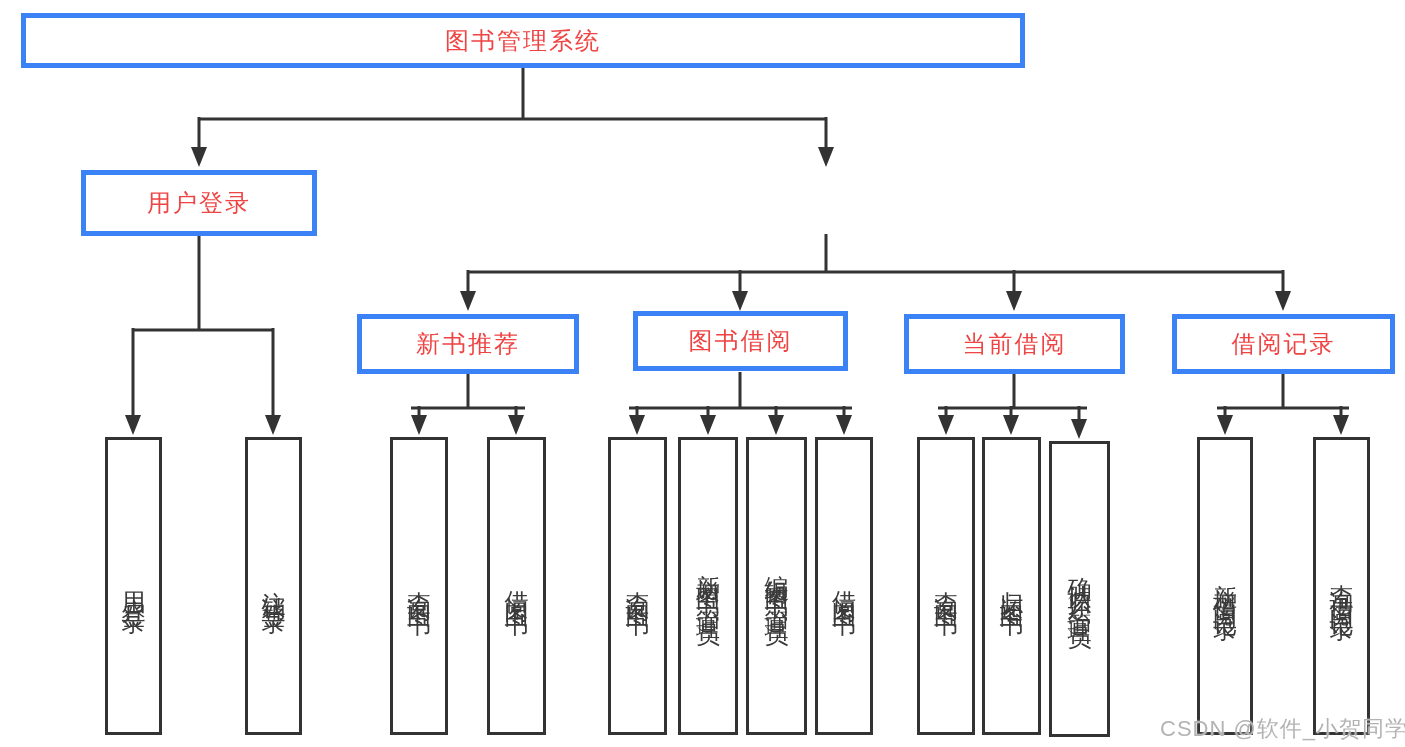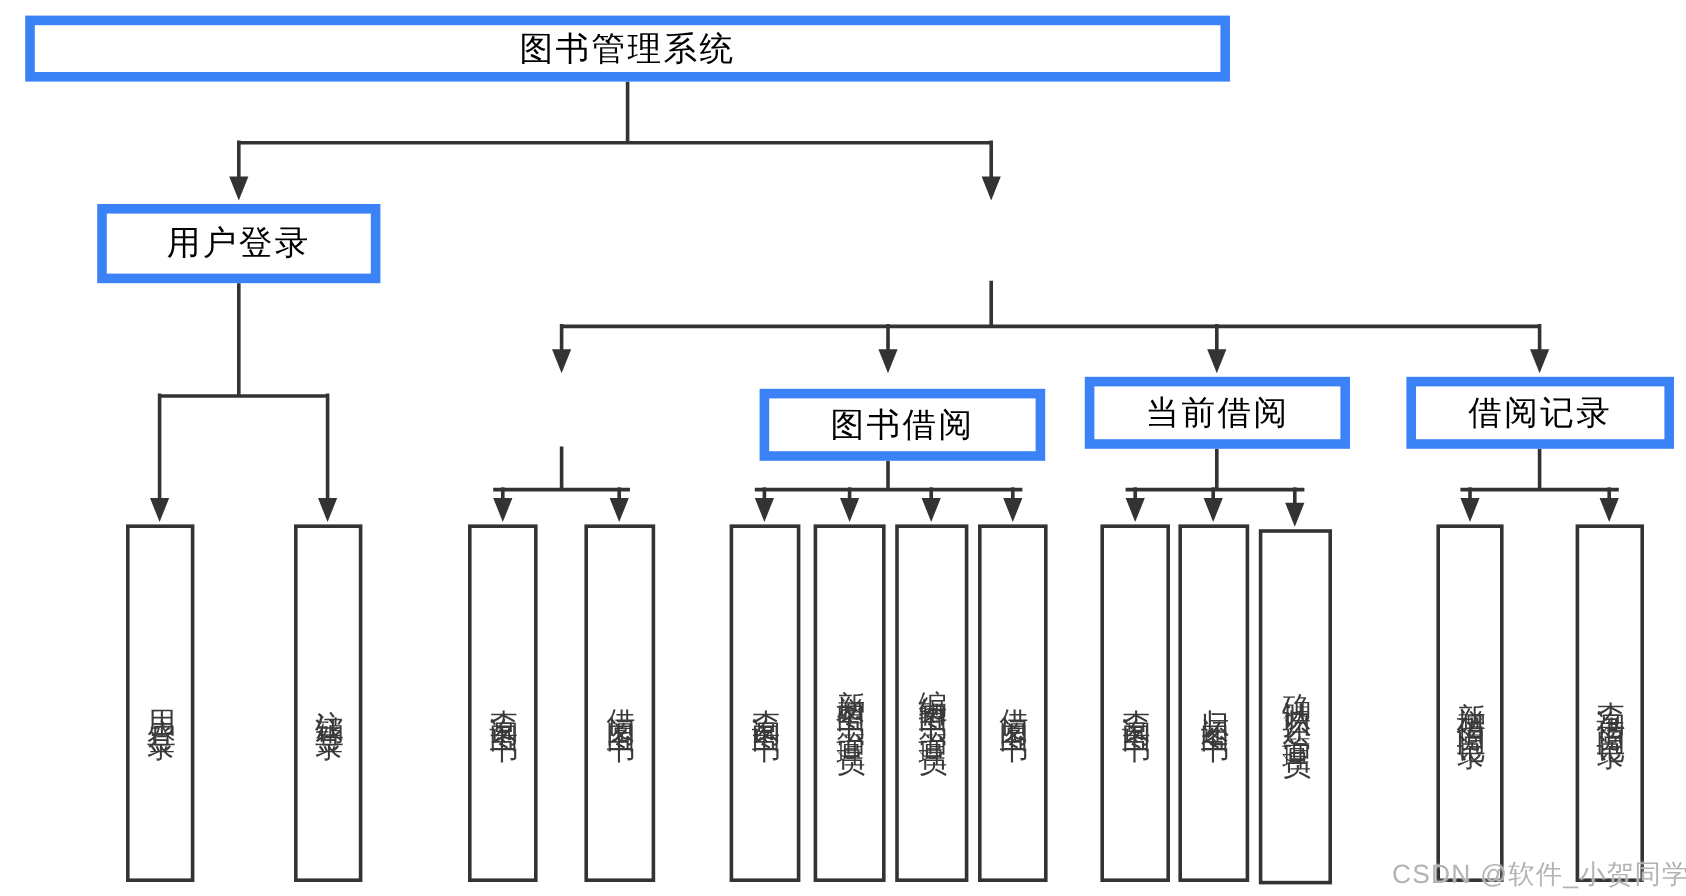--- a/index.html
+++ b/index.html
@@ -9,9 +9,9 @@
   }
   svg.wires { position:absolute; left:0; top:0; width:1405px; height:747px; z-index:1; }
   .node {
-    position:absolute; z-index:2; background:#ffffff; border:8px solid #3b82f6;
+    position:absolute; z-index:2; background:#ffffff; border:5px solid #3b82f6;
     box-sizing:border-box; display:flex; align-items:center; justify-content:center;
-    font-size:28px; color:#000000; letter-spacing:2px; white-space:nowrap;
+    font-size:24px; color:#ef4444; letter-spacing:2px; white-space:nowrap;
   }
   .vnode {
     position:absolute; z-index:2; background:#ffffff; border:3px solid #333333;

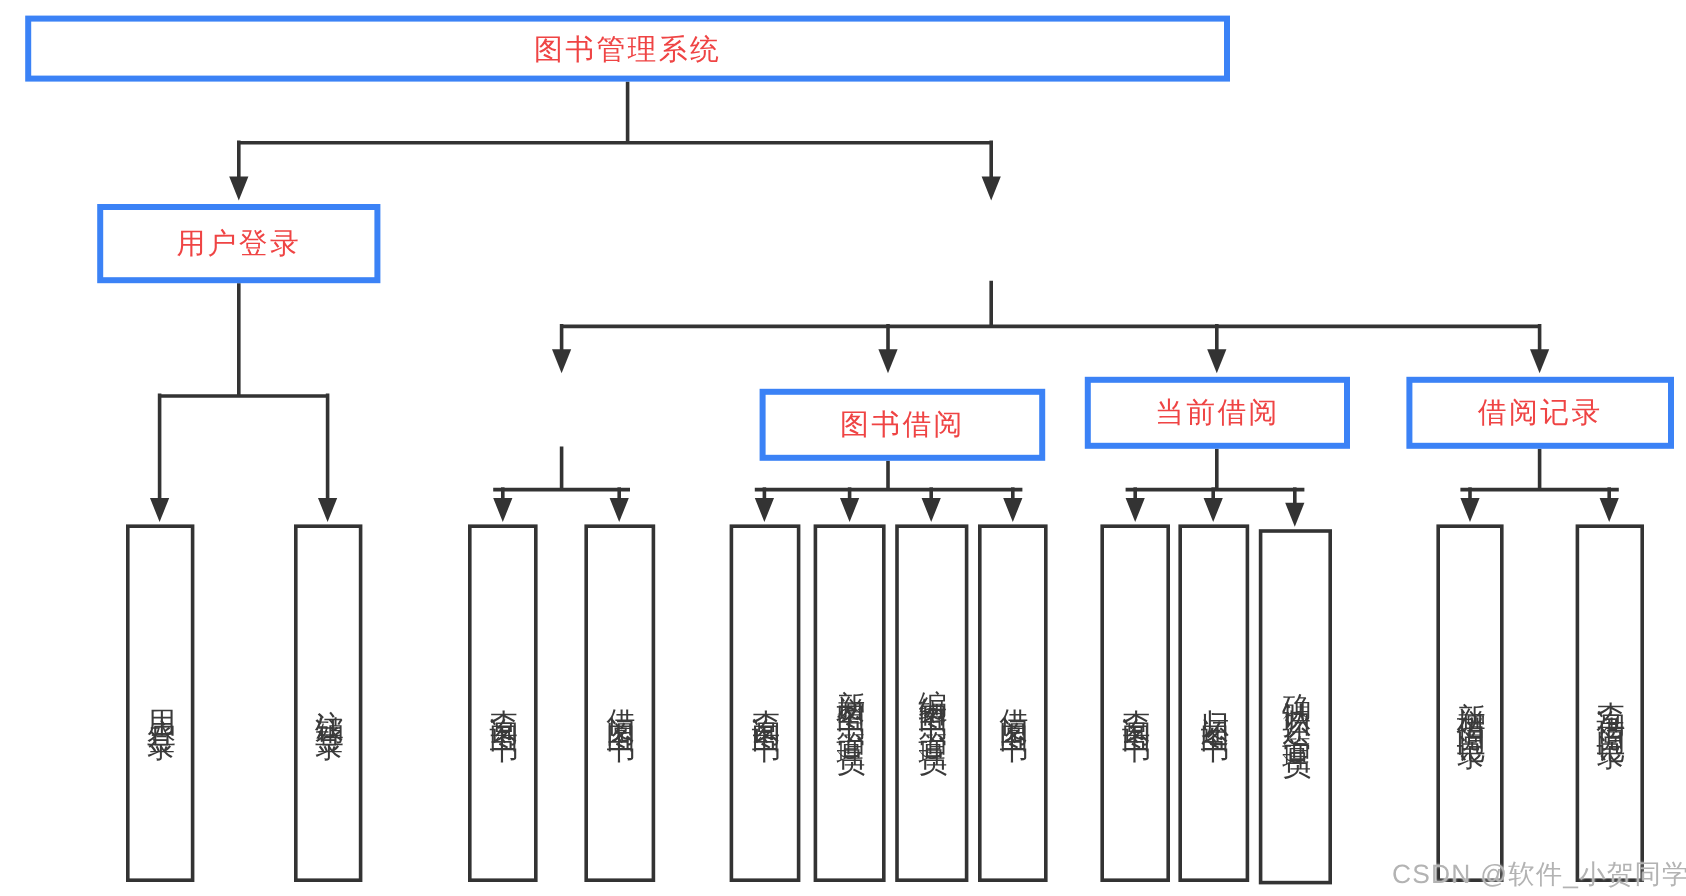--- a/index.html
+++ b/index.html
@@ -69,6 +69,7 @@
 
   <div class="node" style="left:81px;top:170px;width:236px;height:66px">用户登录</div>
 
+  <div class="node" style="left:357px;top:314px;width:222px;height:60px">新书推荐</div>
   <div class="node" style="left:633px;top:324px;width:238px;height:60px">图书借阅</div>
   <div class="node" style="left:1172px;top:314px;width:223px;height:60px">借阅记录</div>
   <div class="node" style="left:904px;top:314px;width:221px;height:60px">当前借阅</div>

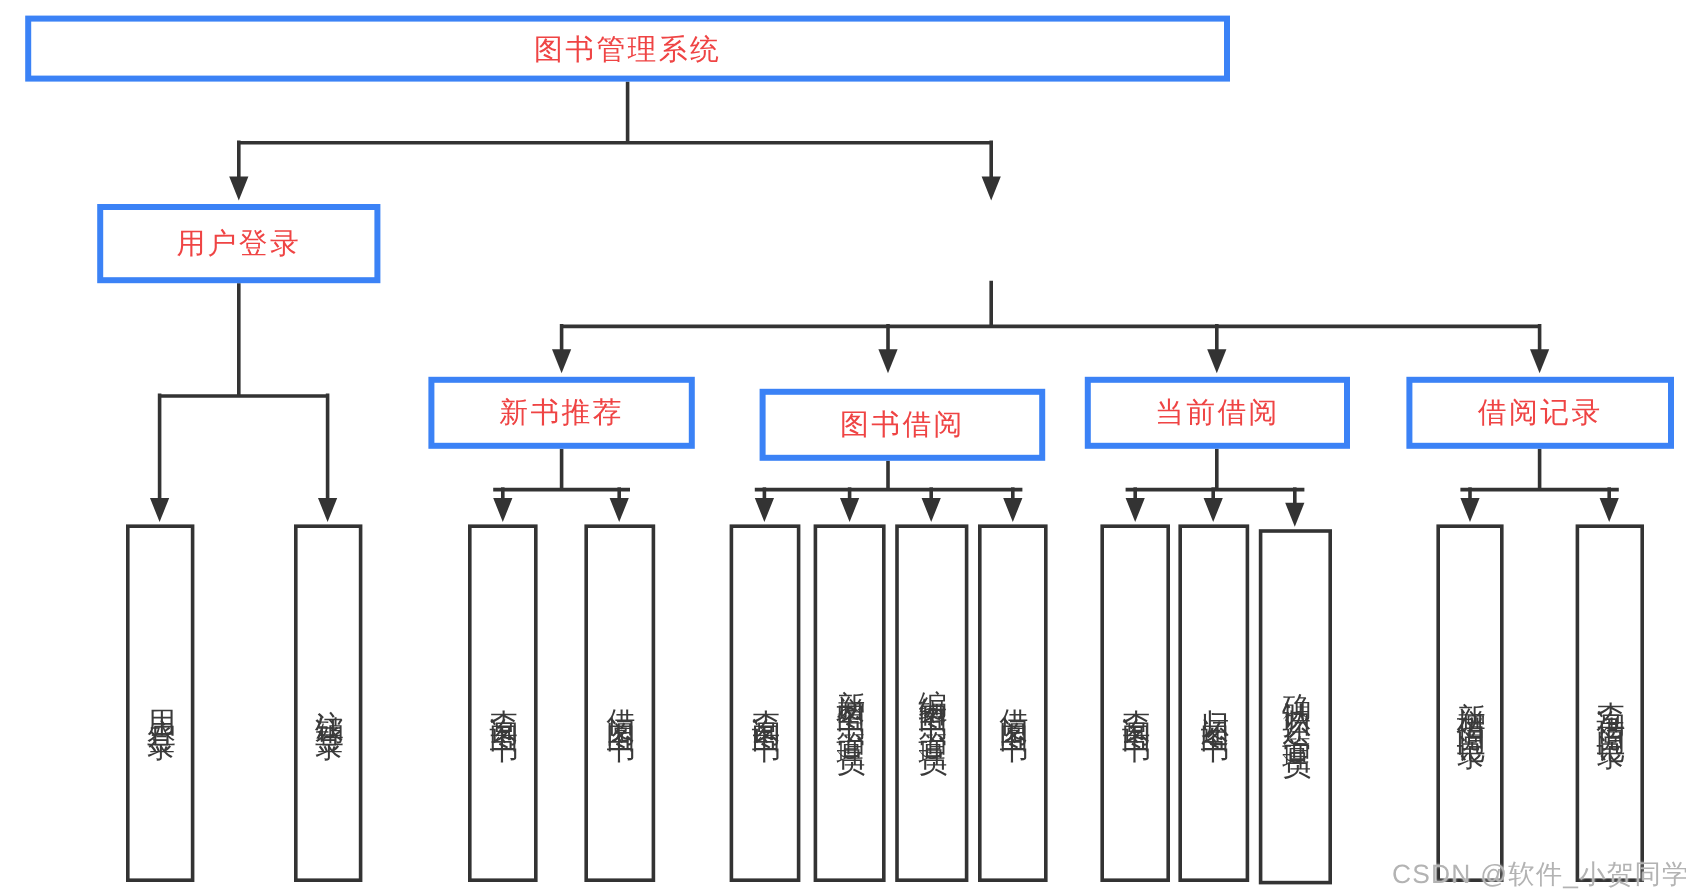--- a/index.html
+++ b/index.html
@@ -70,7 +70,7 @@
   <div class="node" style="left:81px;top:170px;width:236px;height:66px">用户登录</div>
 
   <div class="node" style="left:357px;top:314px;width:222px;height:60px">新书推荐</div>
-  <div class="node" style="left:633px;top:324px;width:238px;height:60px">图书借阅</div>
+  <div class="node" style="left:633px;top:311px;width:215px;height:60px">图书借阅</div>
   <div class="node" style="left:1172px;top:314px;width:223px;height:60px">借阅记录</div>
   <div class="node" style="left:904px;top:314px;width:221px;height:60px">当前借阅</div>
 

